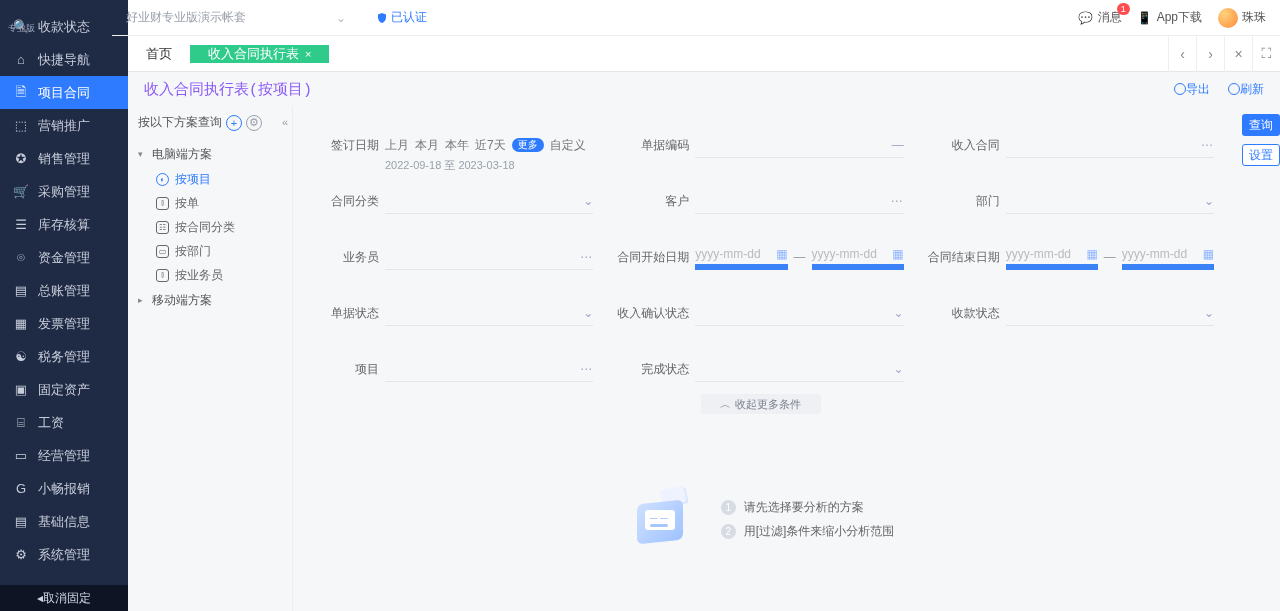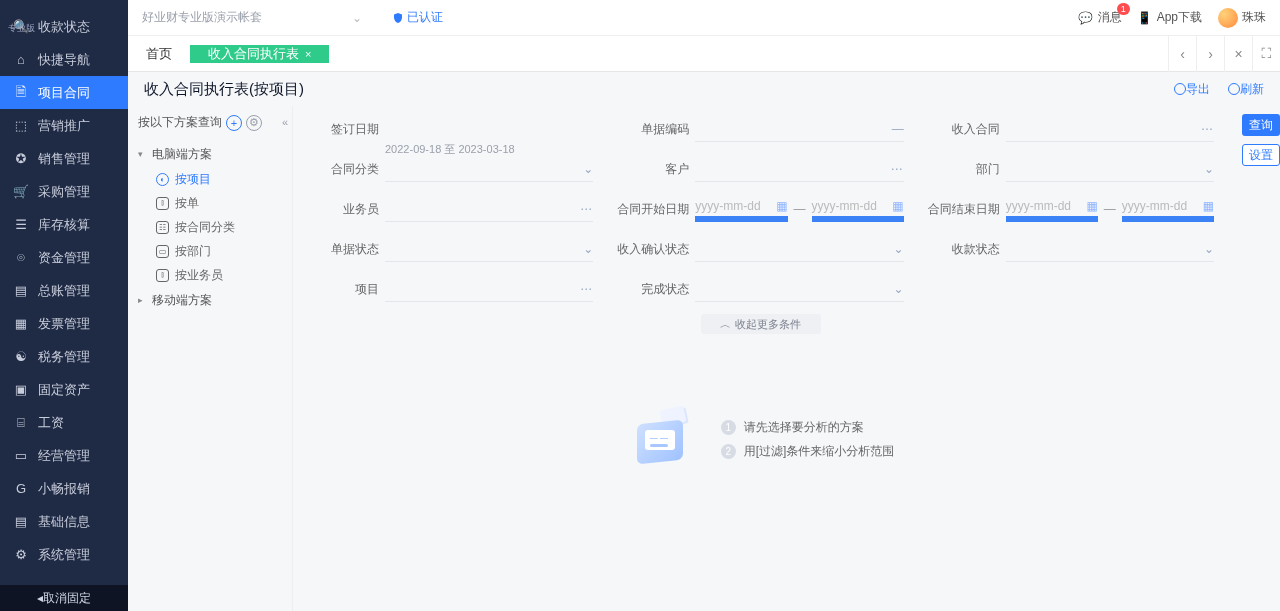--- a/index.html
+++ b/index.html
@@ -20,7 +20,7 @@
 .unpin { position:absolute; left:0; bottom:0; width:128px; height:26px; background:#0e1424; color:#cfd5e6; display:flex; align-items:center; justify-content:center; font-size:12px; cursor:pointer; }
 
 
-.topbar { position:absolute; left:128px; top:0; right:0; height:36px; border-bottom:1px solid #eee; display:flex; align-items:center; padding:0 14px; color:#7a7a7a; }
+.topbar { position:absolute; left:112px; top:0; right:0; height:36px; border-bottom:1px solid #eee; display:flex; align-items:center; padding:0 14px; color:#7a7a7a; }
 .ws-name { color:#9aa0ab; font-size:12px; }
 .ws-caret { margin-left:90px; color:#bbb; }
 .verified { margin-left:30px; color:#2f7bff; display:flex; align-items:center; font-size:12px; }

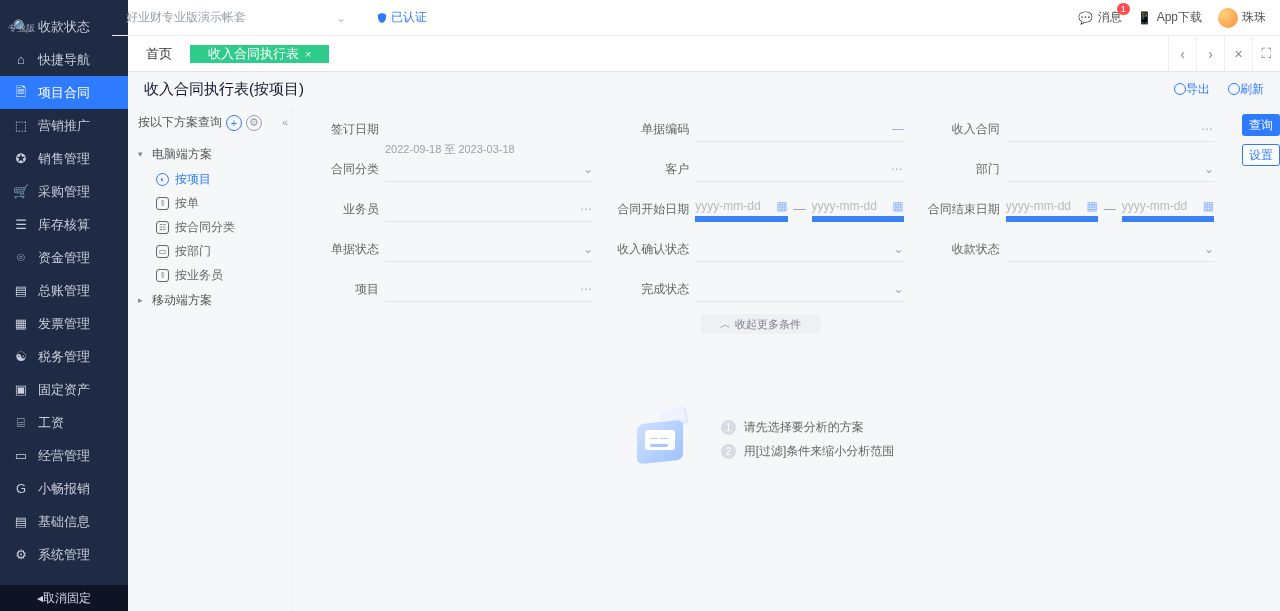--- a/index.html
+++ b/index.html
@@ -41,7 +41,7 @@
 
 
 .page-head { position:absolute; left:128px; top:72px; right:0; height:34px; display:flex; align-items:center; padding:0 16px; background:#f6f7f9; }
-.page-title { font-size:15px; color:#0f172a; }
+.page-title { font-size:15px; color:#8b5cf6;font-family:Liberation Mono, monospace; }
 .head-actions { margin-left:auto; display:flex; align-items:center; gap:18px; }
 .link-action { color:#2f7bff; display:flex; align-items:center; cursor:pointer; }
 .circ-ico { width:12px; height:12px; border:1.2px solid currentColor; border-radius:50%; position:relative; display:inline-block; }

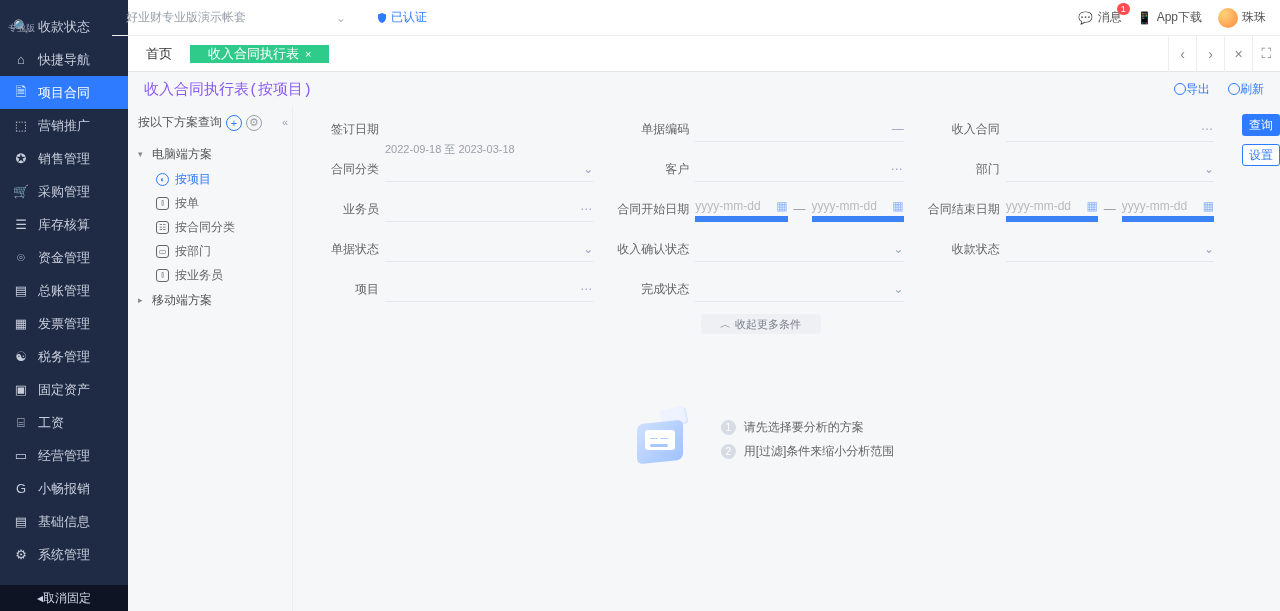--- a/index.html
+++ b/index.html
@@ -66,7 +66,7 @@
 
 .filters { flex:1; position:relative; padding:10px 18px 0 14px; }
 .filter-grid { display:grid; grid-template-columns: 1fr 1fr 1fr; column-gap:24px; row-gap:14px; }
-.f-row { display:flex; align-items:center; }
+.f-row { display:flex; align-items:center;margin-top:16px; }
 .f-label { width:72px; text-align:right; color:#666; font-size:12px; margin-right:6px; flex-shrink:0; }
 .f-control { flex:1; height:26px; border-bottom:1px solid #e3e6ec; display:flex; align-items:center; position:relative; color:#333; }
 .f-control .suffix { margin-left:auto; color:#9aa8c2; cursor:pointer; font-size:12px; }

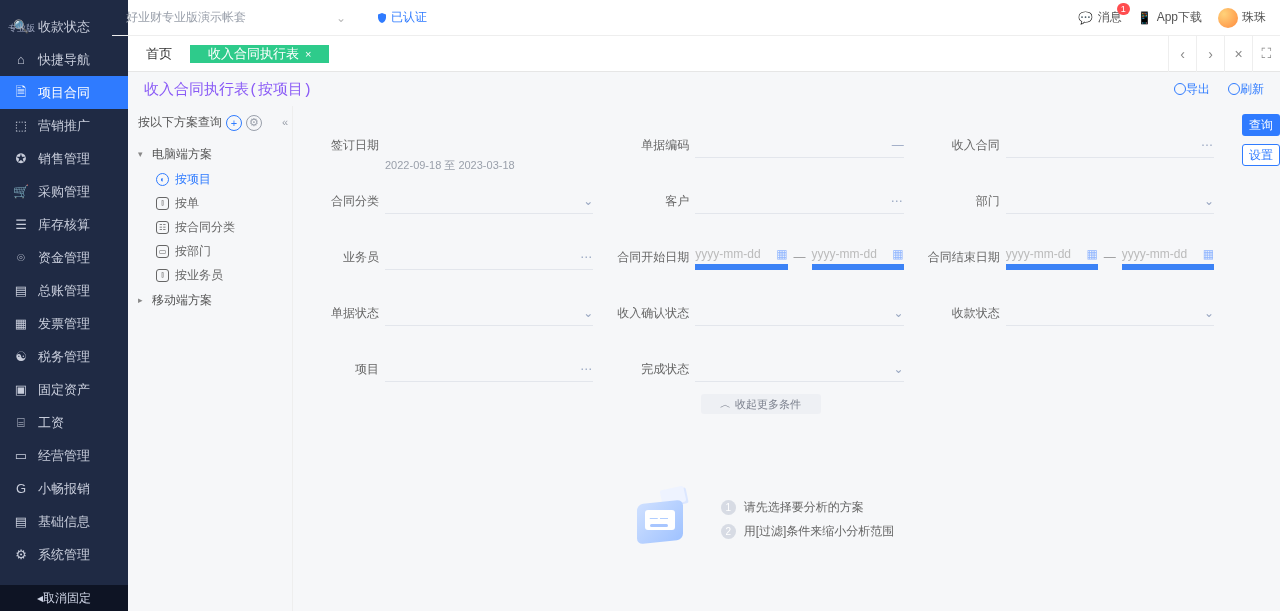--- a/index.html
+++ b/index.html
@@ -285,6 +285,14 @@
 
       <div class="f-row" style="position:relative">
         <div class="f-label">签订日期</div>
+        <div class="date-presets" id="presets">
+            <span class="preset">上月</span>
+            <span class="preset">本月</span>
+            <span class="preset">本年</span>
+            <span class="preset">近7天</span>
+            <span class="preset-more">更多</span>
+            <span class="preset">自定义</span>
+          </div>
         <div class="date-sub">2022-09-18 至 2023-03-18</div>
       </div>
       <div class="f-row">

